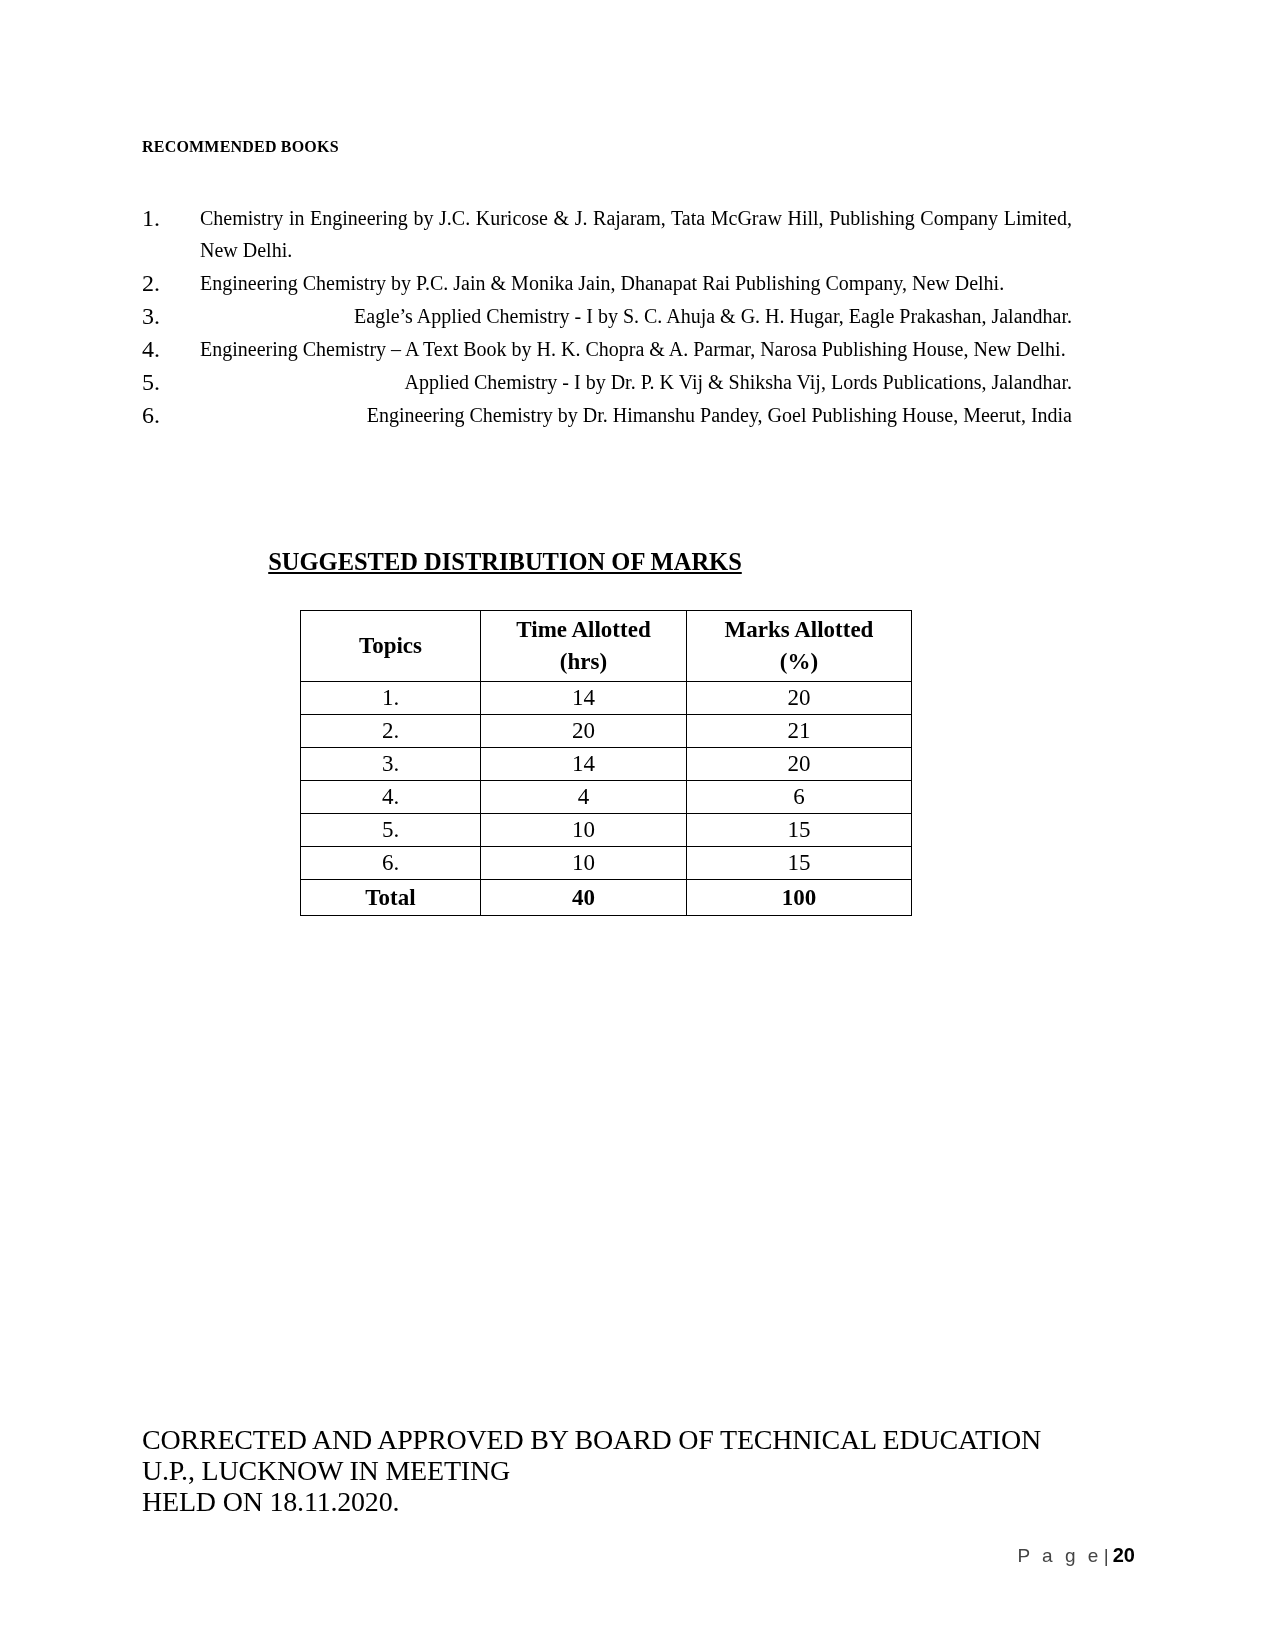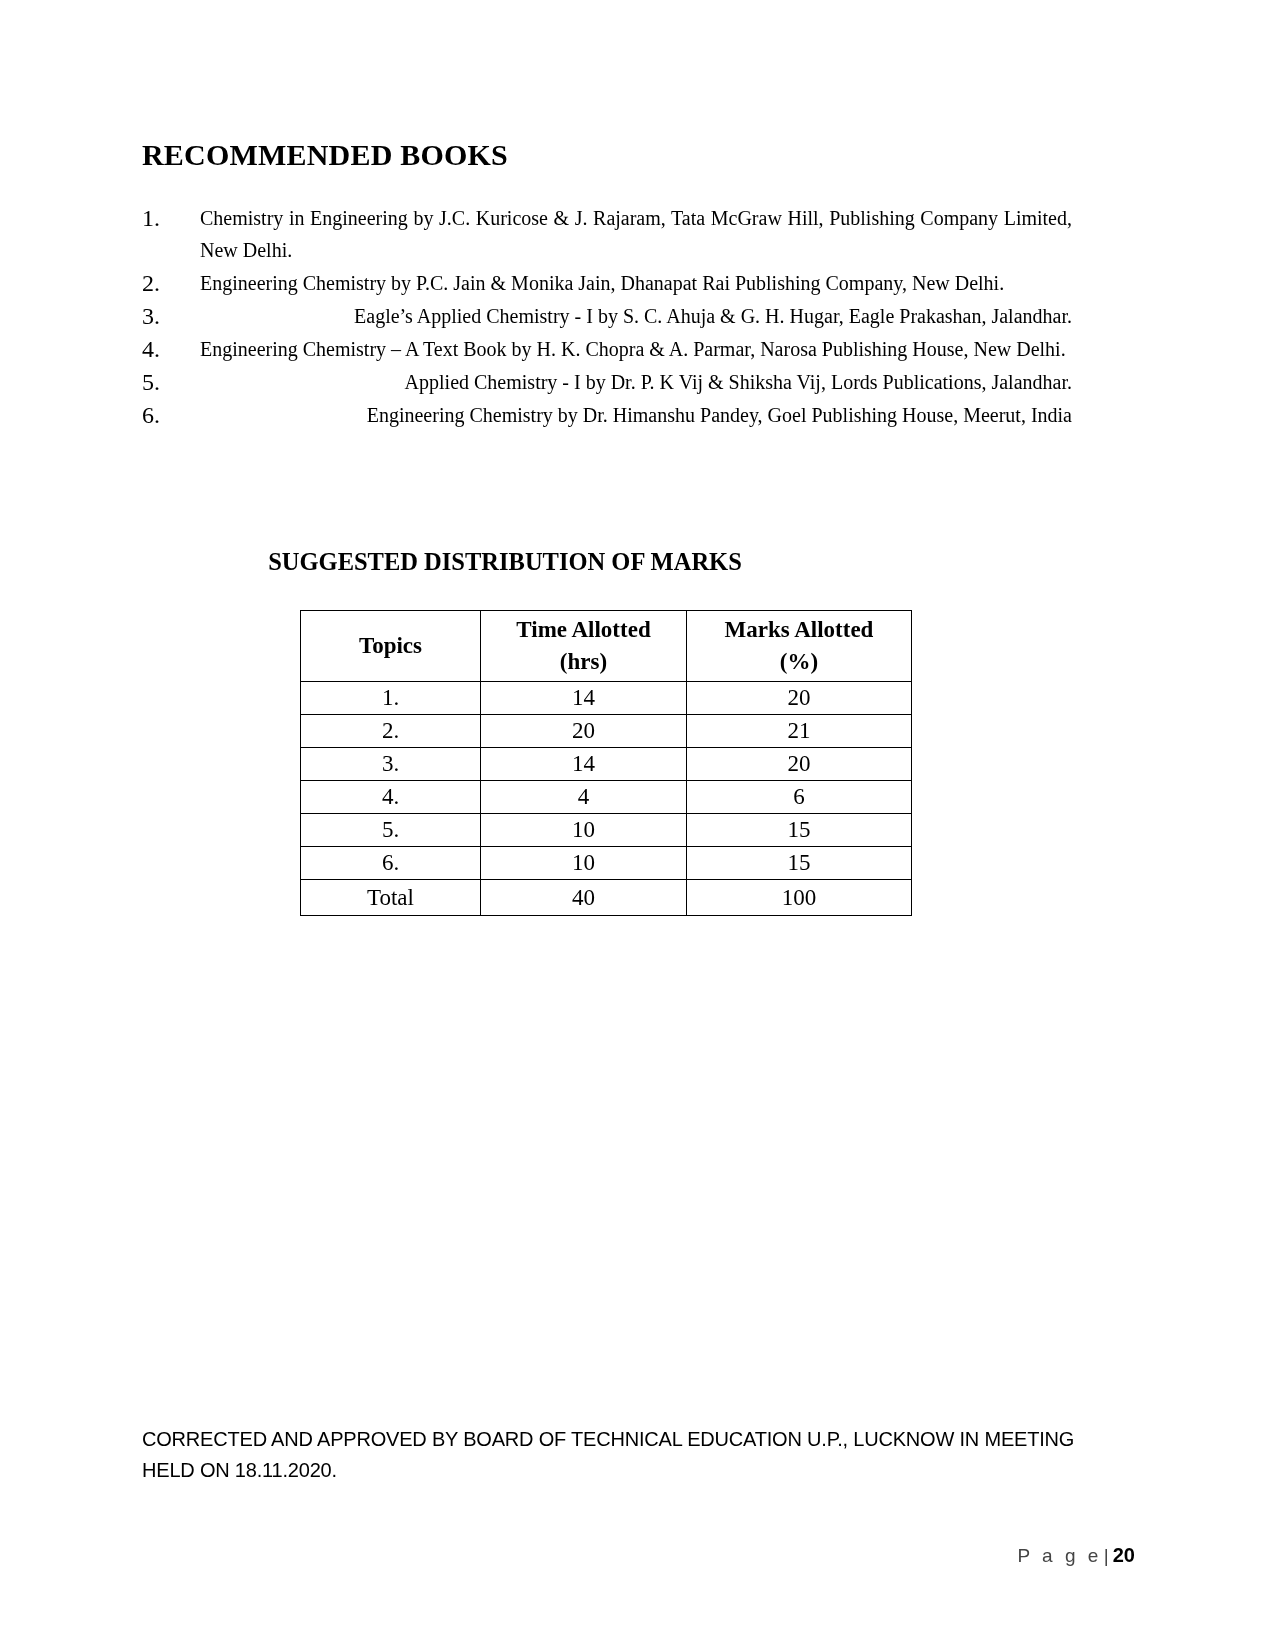--- a/index.html
+++ b/index.html
@@ -28,7 +28,7 @@
     position: absolute;
     left: 142px;
     top: 138px;
-    font-size: 30px;
+    font-size: 16px;
     font-weight: bold;
     letter-spacing: 0.2px;
   }

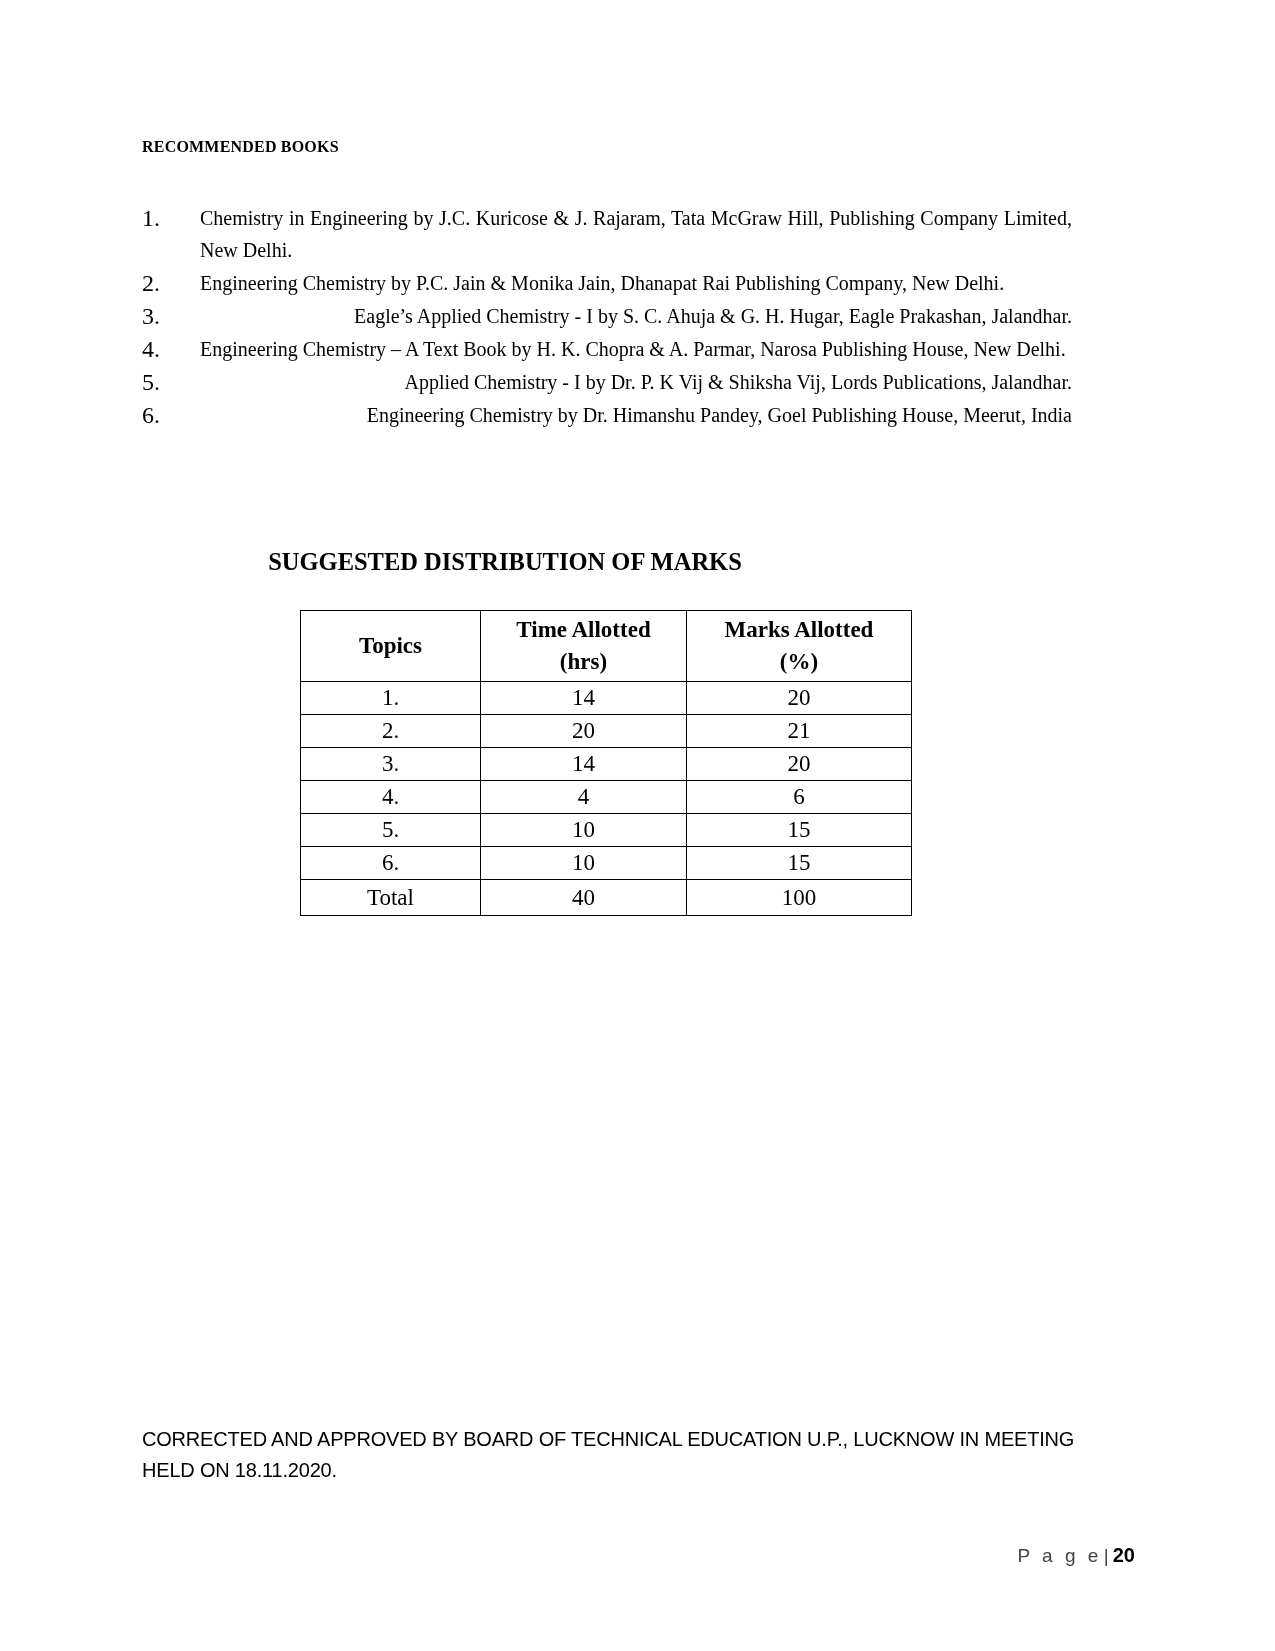--- a/index.html
+++ b/index.html
@@ -71,6 +71,7 @@
     text-align: center;
     font-size: 24.5px;
     font-weight: bold;
+    text-decoration: underline;
   }
   .table-title span {
     position: relative;

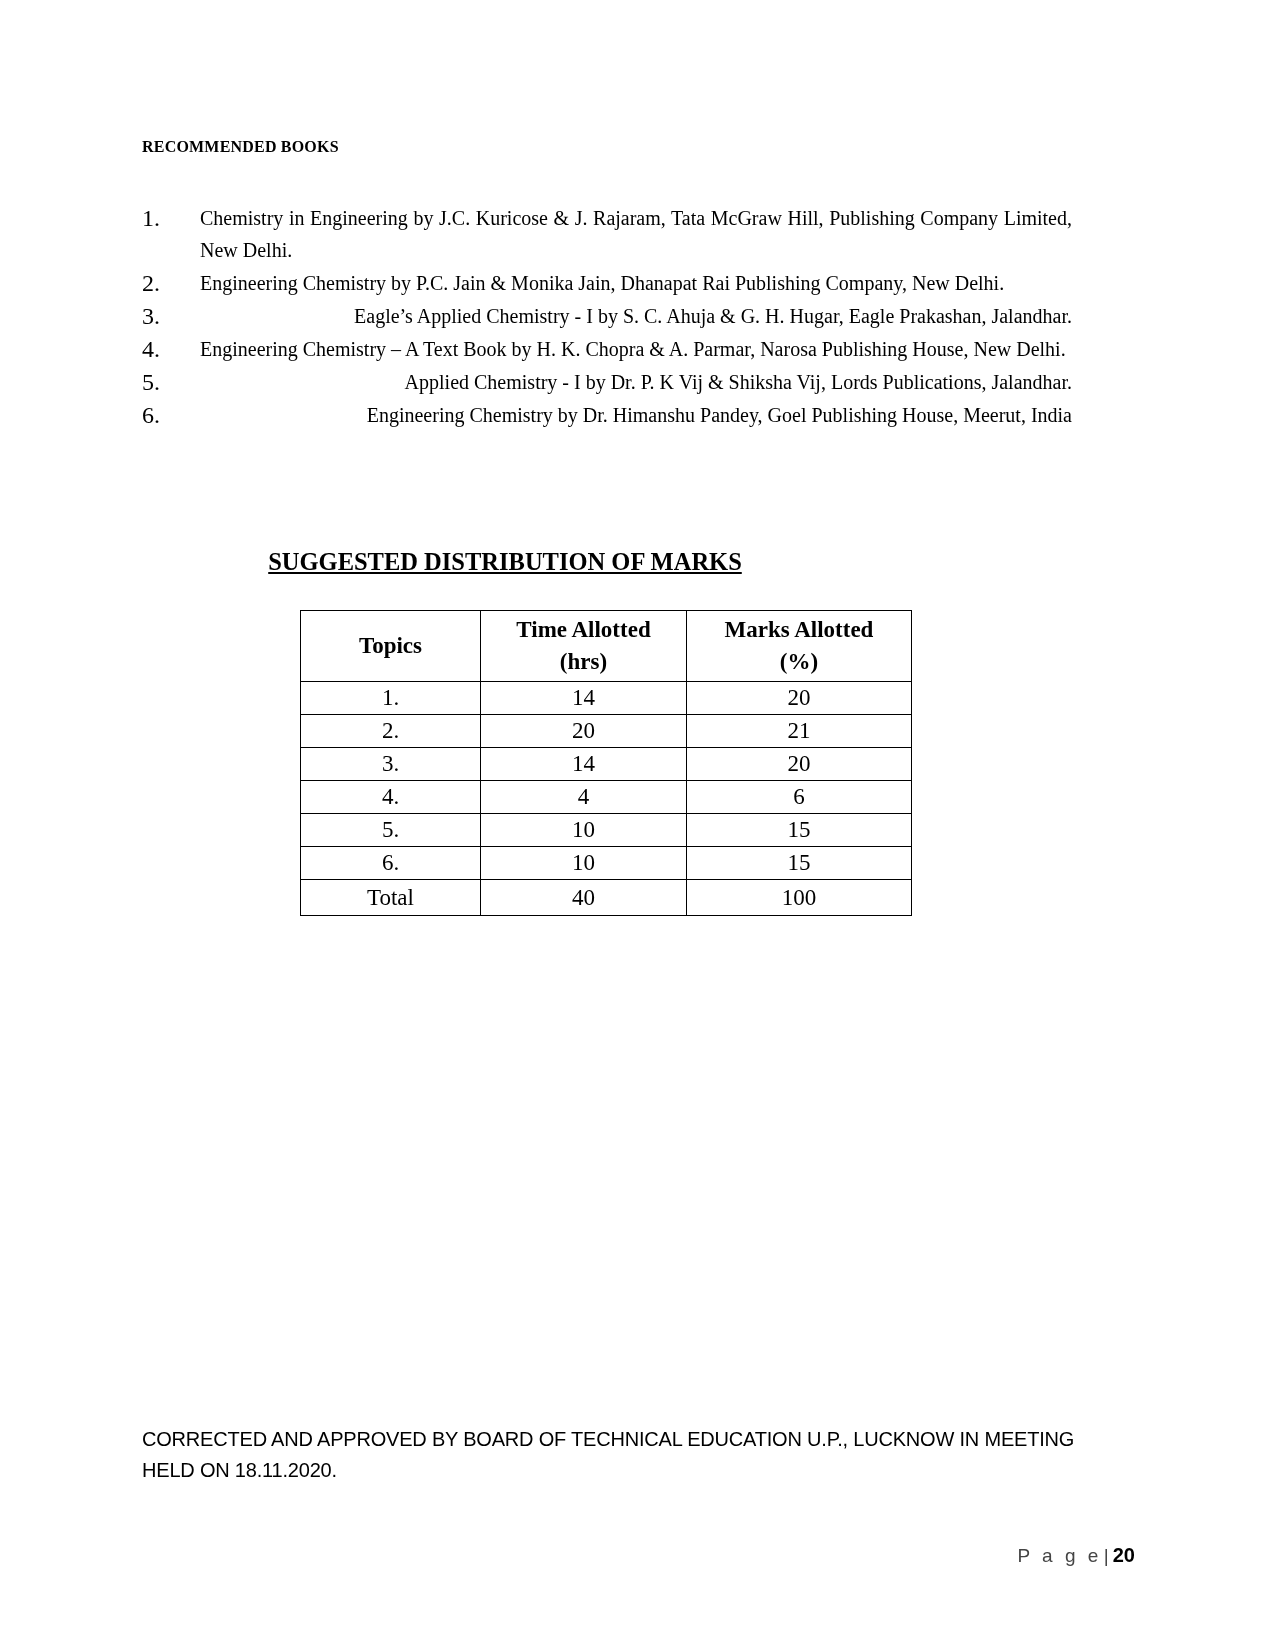--- a/index.html
+++ b/index.html
@@ -117,7 +117,7 @@
     font-weight: normal;
   }
   table.marks tbody tr.total td {
-    font-weight: normal;
+    font-weight: bold;
     height: 35px;
     line-height: 35px;
     margin-left: 16px;

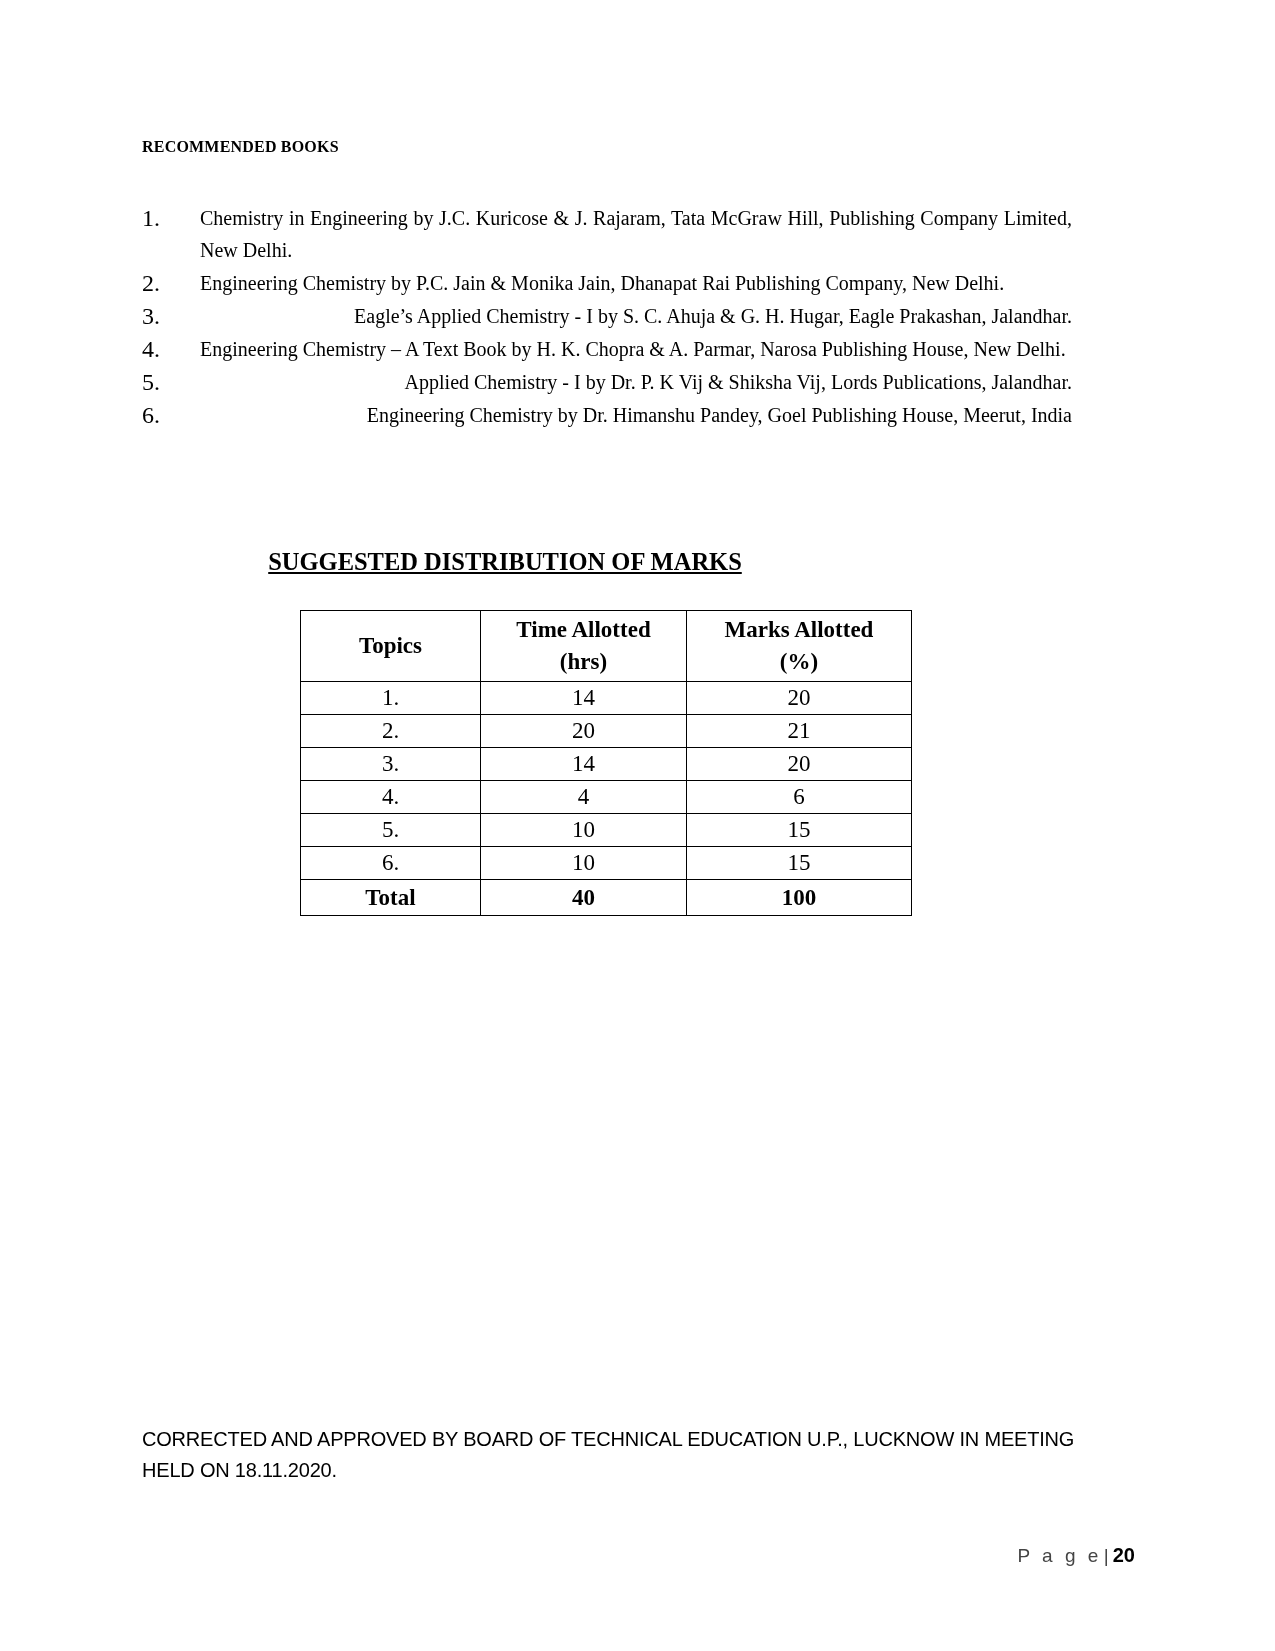--- a/index.html
+++ b/index.html
@@ -129,8 +129,8 @@
     left: 142px;
     top: 1424px;
     width: 940px;
-    font-family: Liberation Sans, sans-serif;
-    font-size: 20px;
+    font-family: Liberation Serif, serif;
+    font-size: 28px;
     line-height: 31px;
     letter-spacing: -0.2px;
   }

